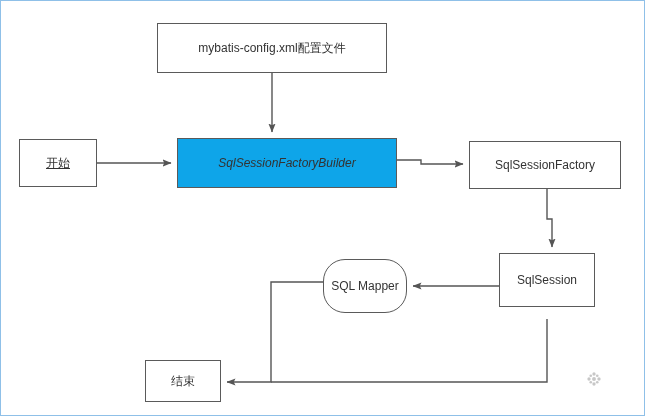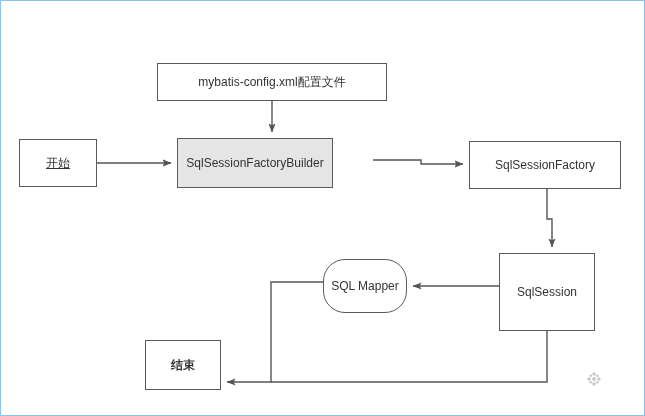--- a/index.html
+++ b/index.html
@@ -70,7 +70,7 @@
       </g>
   </svg>
 
-  <div class="node" style="left: 156px; top: 22px; width: 230px; height: 38px; font-size: 12px; border-color: rgb(90, 90, 90); background: rgb(255, 255, 255); color: rgb(51, 51, 51); margin-top: 40px;">
+  <div class="node" style="left: 156px; top: 22px; width: 230px; height: 50px; font-size: 12px; border-color: rgb(90, 90, 90); background: rgb(255, 255, 255); color: rgb(51, 51, 51);">
     <span class="node-label">mybatis-config.xml配置文件</span>
   </div>
 

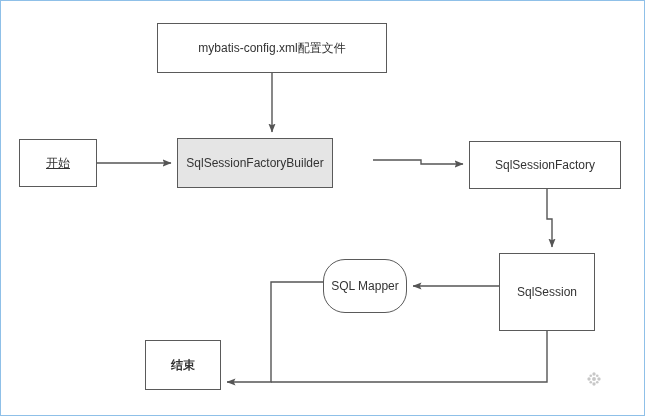--- a/index.html
+++ b/index.html
@@ -78,7 +78,7 @@
     <span class="node-label">开始</span>
   </div>
 
-  <div class="node" style="left: 176px; top: 137px; width: 156px; height: 50px; font-size: 12px; border-color: rgb(90, 90, 90); background: #e5e5e5; color: rgb(51, 51, 51);">
+  <div class="node" style="left: 176px; top: 137px; width: 220px; height: 50px; font-size: 12px; border-color: rgb(90, 90, 90); background: #0ea5e9; color: rgb(51, 51, 51); font-style: italic;">
     <span class="node-label">SqlSessionFactoryBuilder</span>
   </div>
 

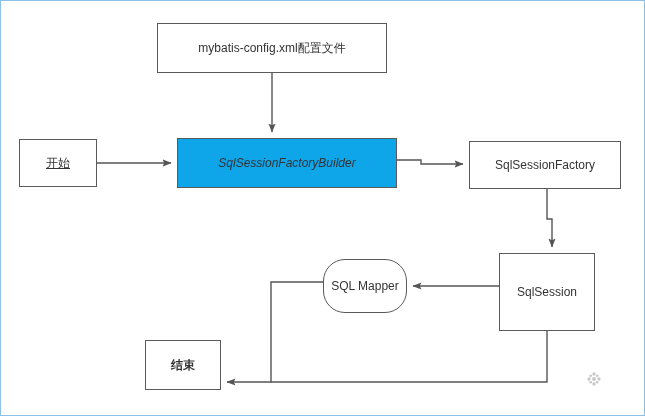--- a/index.html
+++ b/index.html
@@ -86,7 +86,7 @@
     <span class="node-label">SqlSessionFactory</span>
   </div>
 
-  <div class="node" style="left: 498px; top: 252px; width: 96px; height: 78px; font-size: 12px; border-color: rgb(90, 90, 90); background: rgb(255, 255, 255); color: rgb(51, 51, 51);">
+  <div class="node" style="left: 498px; top: 252px; width: 96px; height: 54px; font-size: 12px; border-color: rgb(90, 90, 90); background: rgb(255, 255, 255); color: rgb(51, 51, 51);">
     <span class="node-label">SqlSession</span>
   </div>
 

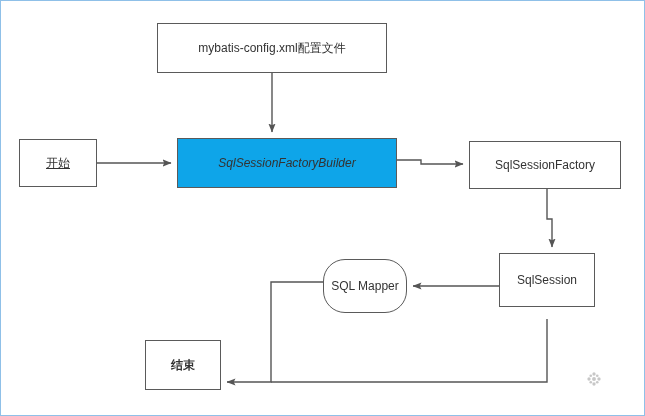--- a/index.html
+++ b/index.html
@@ -94,7 +94,7 @@
     <span class="node-label">SQL Mapper</span>
   </div>
 
-  <div class="node" style="left: 144px; top: 339px; width: 76px; height: 50px; font-size: 12px; border-color: rgb(90, 90, 90); background: rgb(255, 255, 255); color: rgb(51, 51, 51); font-weight: bold;">
+  <div class="node" style="left: 144px; top: 359px; width: 76px; height: 42px; font-size: 12px; border-color: rgb(90, 90, 90); background: rgb(255, 255, 255); color: rgb(51, 51, 51);">
     <span class="node-label">结束</span>
   </div>
 

